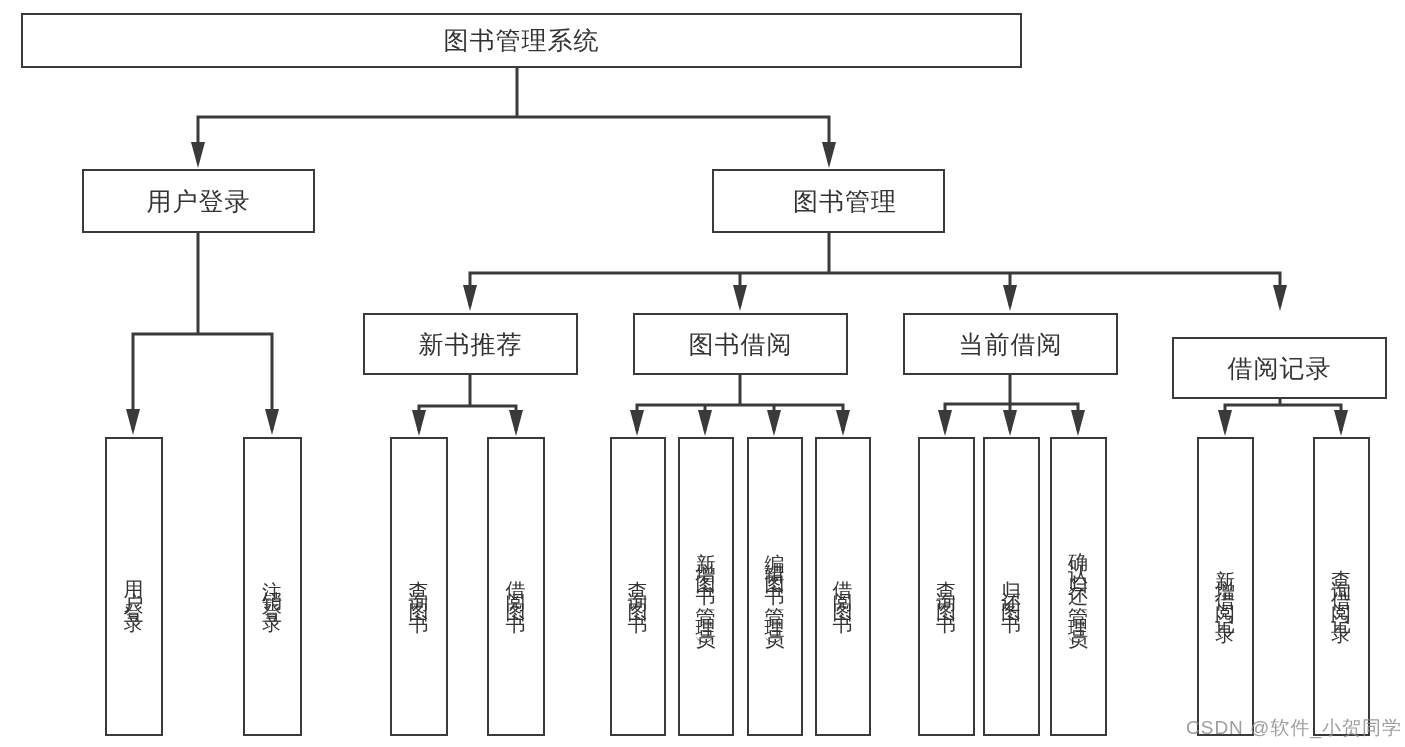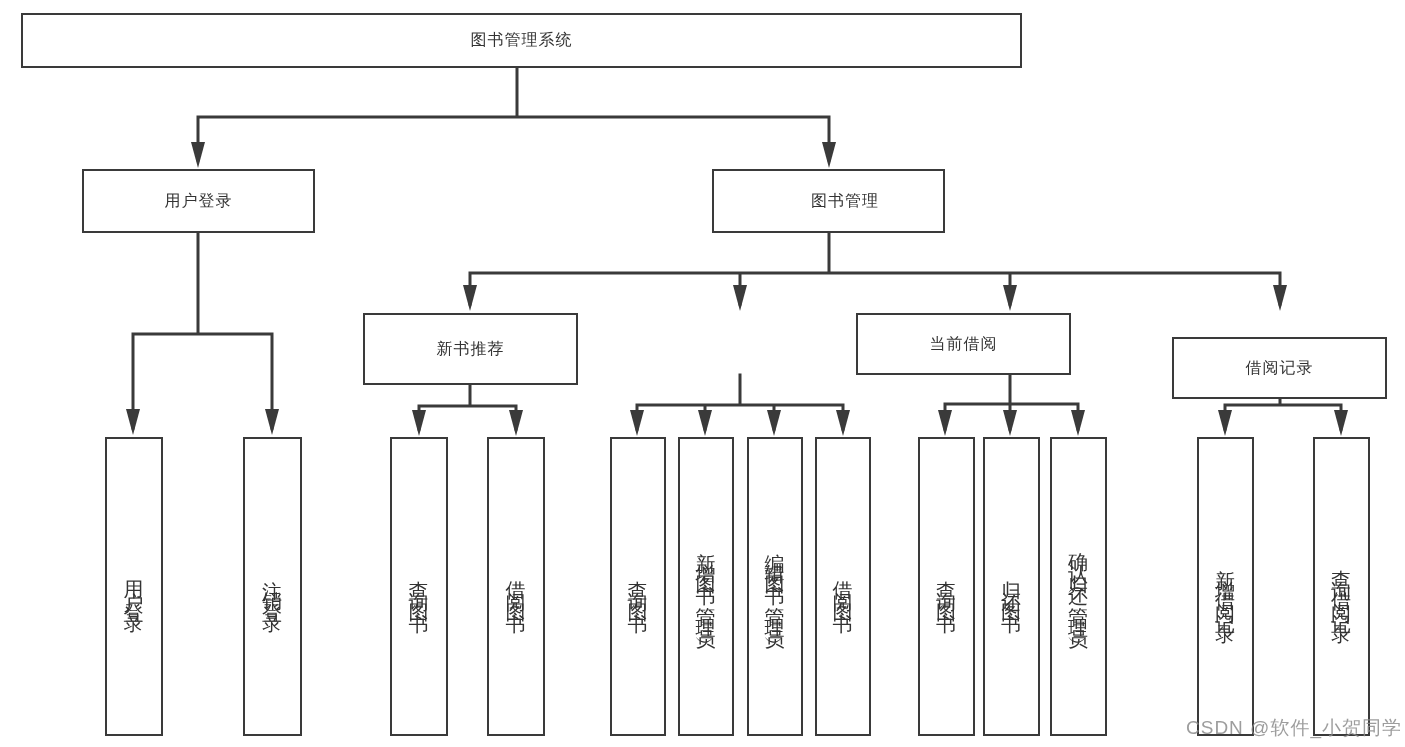--- a/index.html
+++ b/index.html
@@ -26,7 +26,7 @@
     align-items: center;
     justify-content: center;
     color: #333333;
-    font-size: 16px;
+    font-size: 25px;
     letter-spacing: 1px;
     z-index: 2;
     white-space: nowrap;

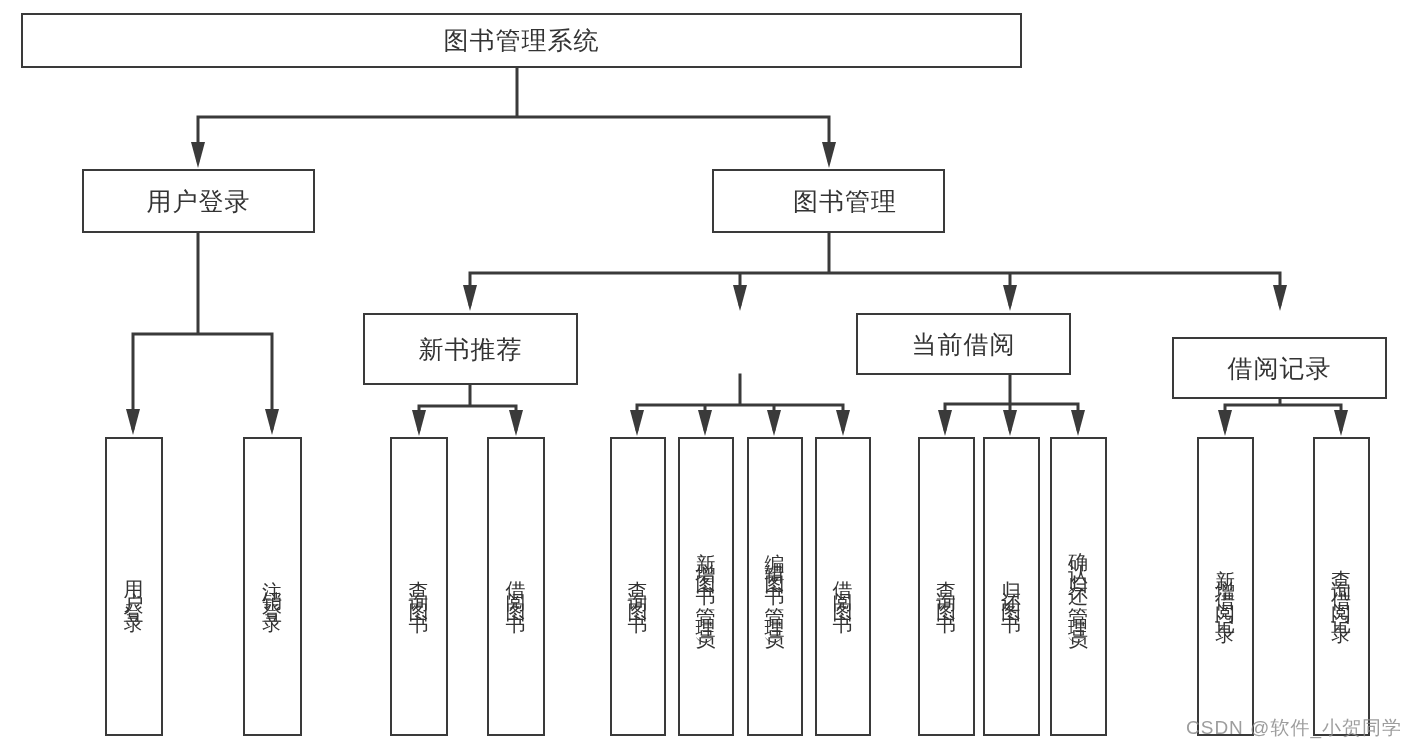--- a/index.html
+++ b/index.html
@@ -105,7 +105,7 @@
   <div class="node" style="left:82px; top:169px; width:233px; height:64px;">用户登录</div>
   <div class="node" style="left:712px; top:169px; width:233px; height:64px;padding-left:33px;">图书管理</div>
 
-  <div class="node" style="left:363px; top:313px; width:215px; height:72px;">新书推荐</div>
+  <div class="node" style="left:363px; top:313px; width:215px; height:62px;">新书推荐</div>
   <div class="node" style="left:856px; top:313px; width:215px; height:62px;">当前借阅</div>
   <div class="node" style="left:1172px; top:313px; width:215px; height:62px;margin-top:24px;">借阅记录</div>
 

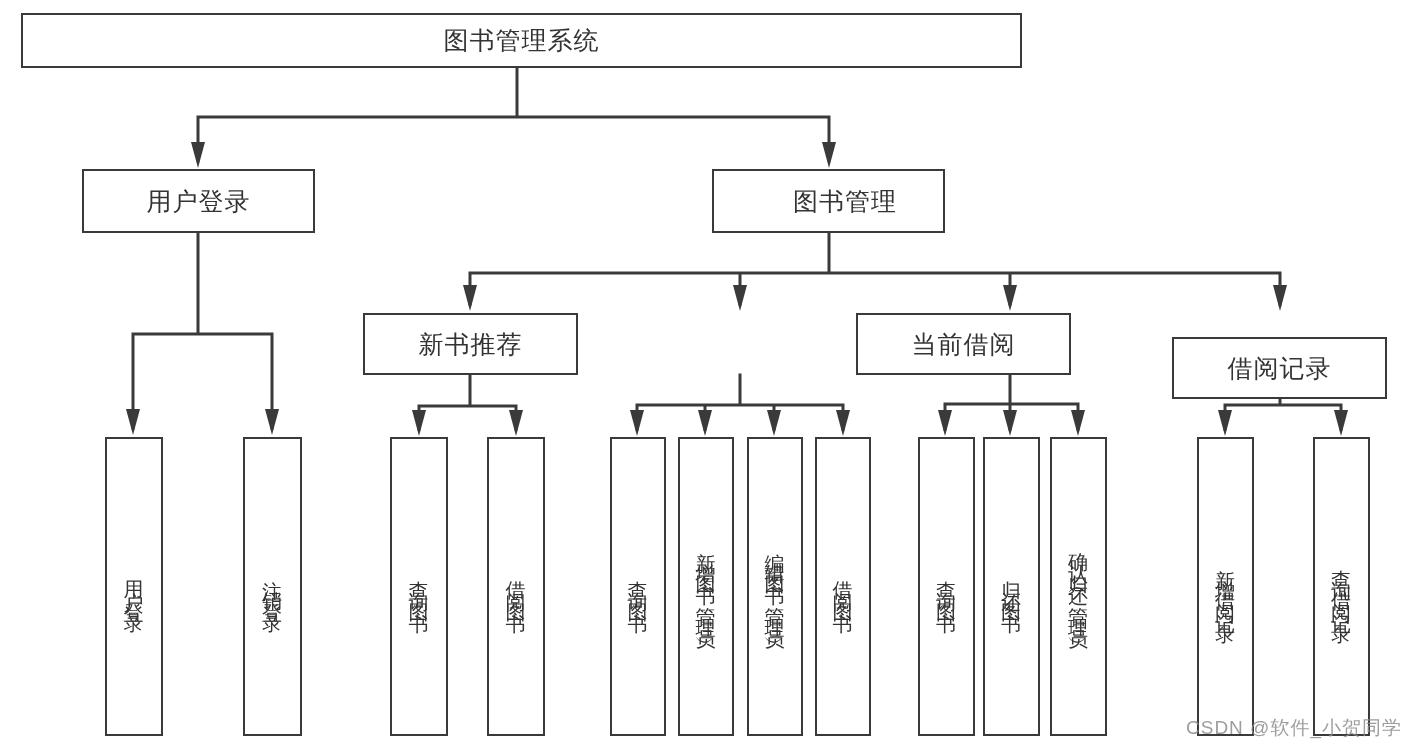--- a/index.html
+++ b/index.html
@@ -106,6 +106,7 @@
   <div class="node" style="left:712px; top:169px; width:233px; height:64px;padding-left:33px;">图书管理</div>
 
   <div class="node" style="left:363px; top:313px; width:215px; height:62px;">新书推荐</div>
+  <div class="node" style="left:633px; top:313px; width:215px; height:62px;">图书借阅</div>
   <div class="node" style="left:856px; top:313px; width:215px; height:62px;">当前借阅</div>
   <div class="node" style="left:1172px; top:313px; width:215px; height:62px;margin-top:24px;">借阅记录</div>
 

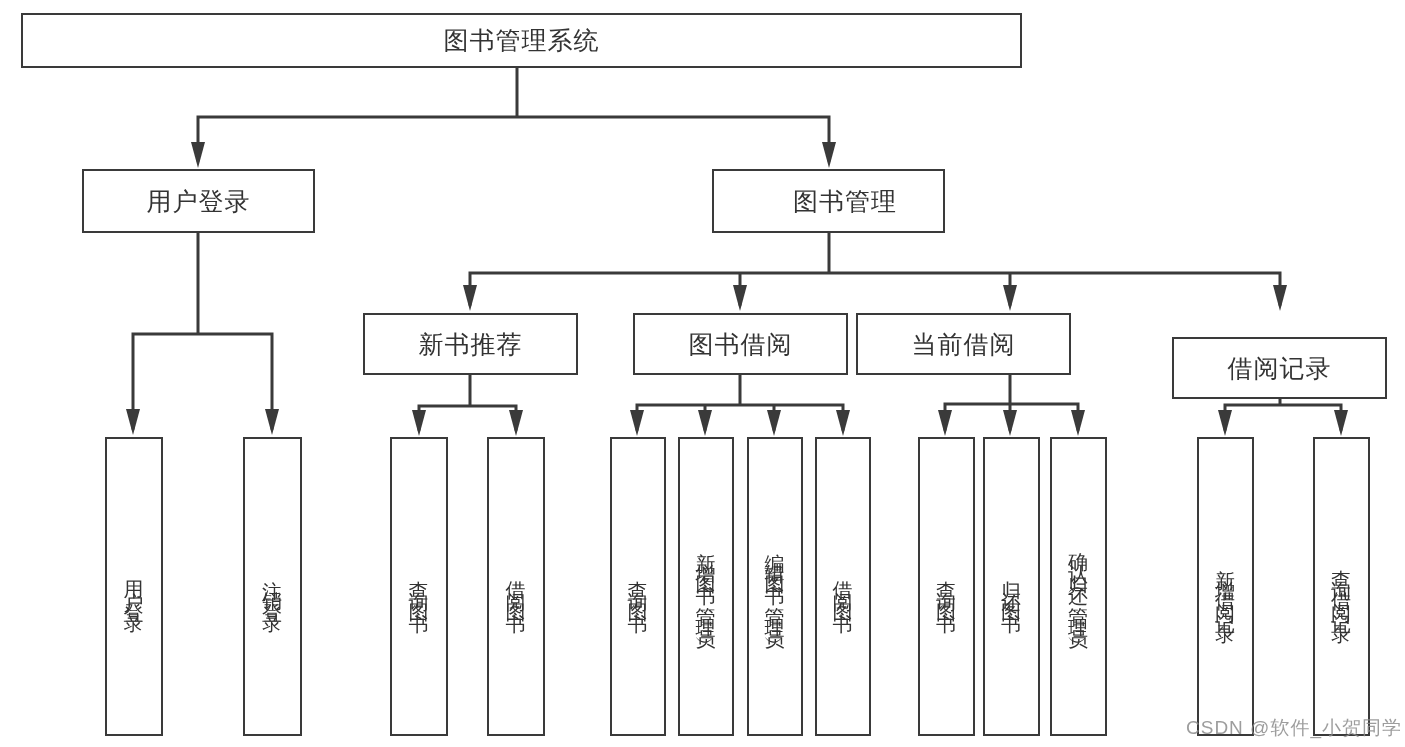--- a/index.html
+++ b/index.html
@@ -107,7 +107,7 @@
 
   <div class="node" style="left:363px; top:313px; width:215px; height:62px;">新书推荐</div>
   <div class="node" style="left:633px; top:313px; width:215px; height:62px;">图书借阅</div>
-  <div class="node" style="left:856px; top:313px; width:215px; height:62px;">当前借阅</div>
+  <div class="node" style="left:903px; top:313px; width:215px; height:62px;">当前借阅</div>
   <div class="node" style="left:1172px; top:313px; width:215px; height:62px;margin-top:24px;">借阅记录</div>
 
   <div class="leaf" style="left:105px; width:58px;">

